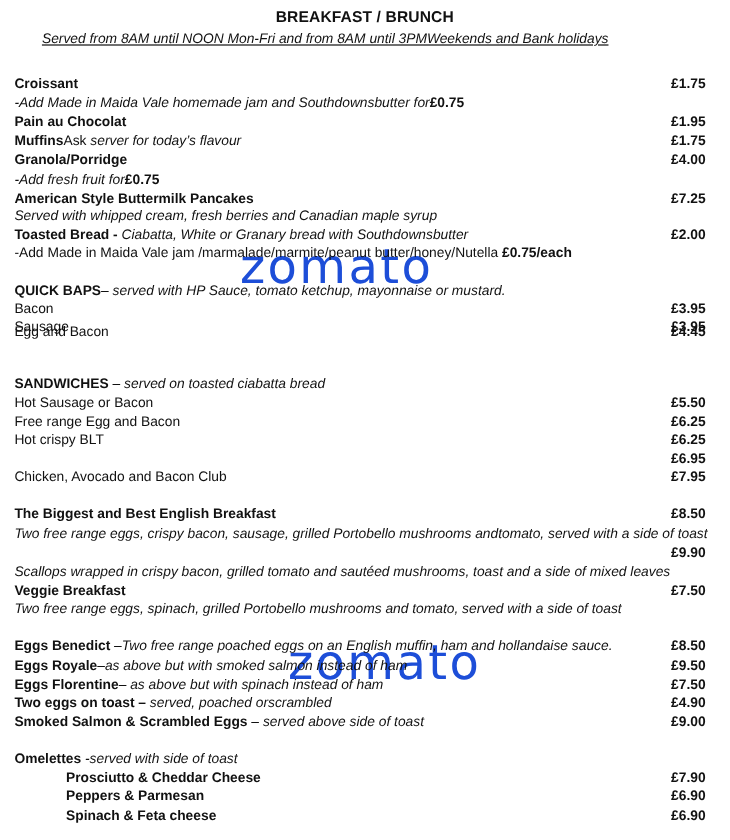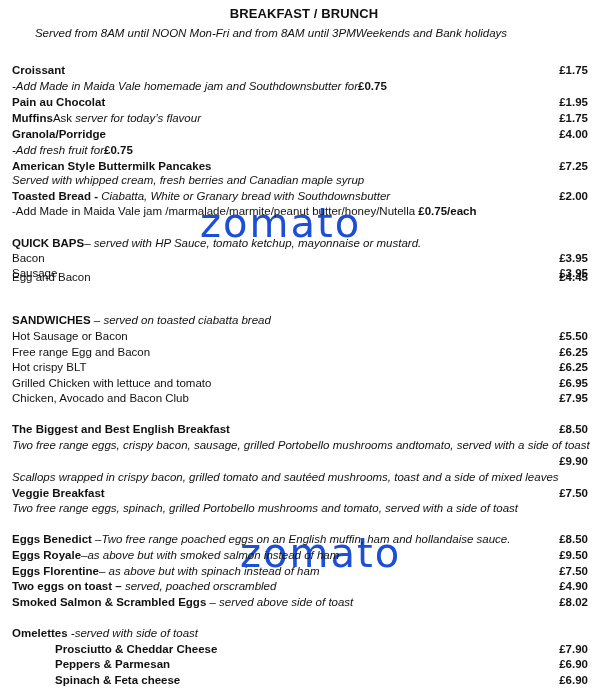--- a/index.html
+++ b/index.html
@@ -8,7 +8,7 @@
   .title { position: absolute; top: 6px; left: 0; width: 608px; text-align: center;
            font-weight: bold; font-size: 13px; letter-spacing: 0.1px; }
   .subtitle { position: absolute; top: 27px; left: 0; width: 542px; text-align: center;
-              font-style: italic; font-size: 11.5px; }
+              font-style: italic; text-decoration: underline; font-size: 11.5px; }
   .row { position: absolute; left: 12px; width: 576px; height: 16px; line-height: 16px; white-space: nowrap; }
   .price { position: absolute; right: 0; top: 0; font-weight: bold; }
   .b { font-weight: bold; }

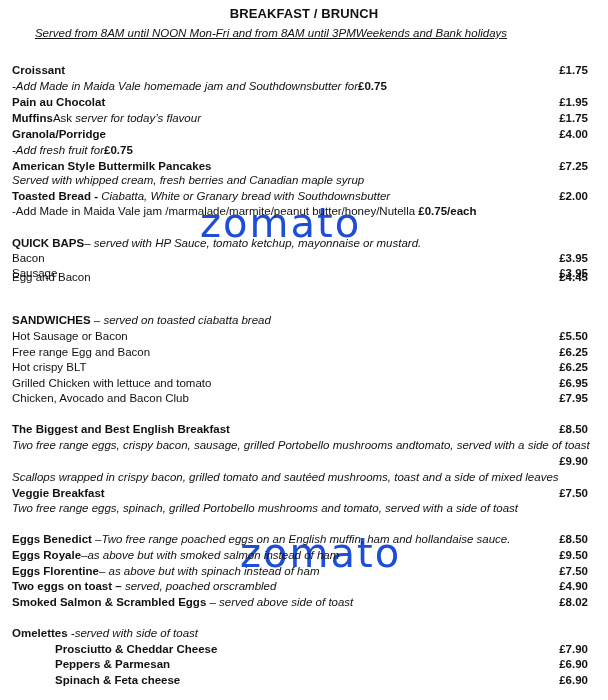--- a/index.html
+++ b/index.html
@@ -93,7 +93,6 @@
   <span class="price">£6.25</span>
 </div>
 <div class="row" style="top:375px;">
-  <span>Grilled Chicken with lettuce and tomato</span>
   <span class="price">£6.95</span>
 </div>
 <div class="row" style="top:390px;">

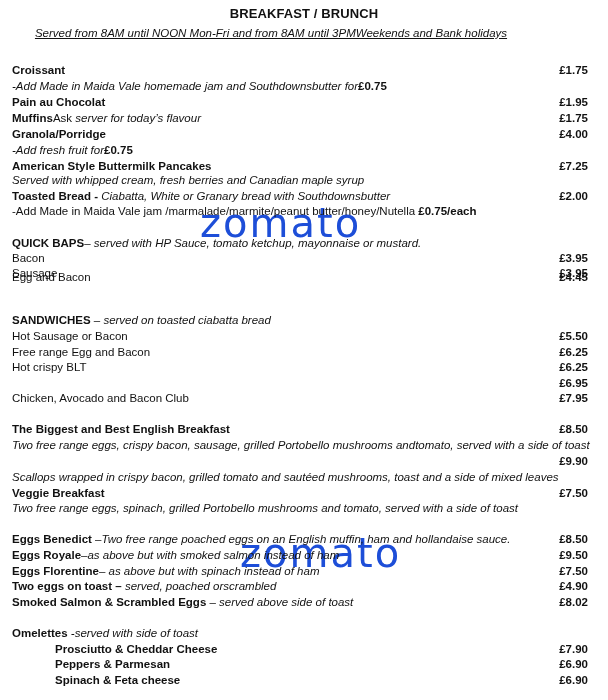--- a/index.html
+++ b/index.html
@@ -133,7 +133,7 @@
 </div>
 <div class="row" style="top:594px;">
   <span class="b">Smoked Salmon &amp; Scrambled Eggs</span><span class="i"> – served above side of toast</span>
-  <span class="price">£8.02</span>
+  <span class="price">£9.00</span>
 </div>
 
 <div class="row" style="top:625px;">

